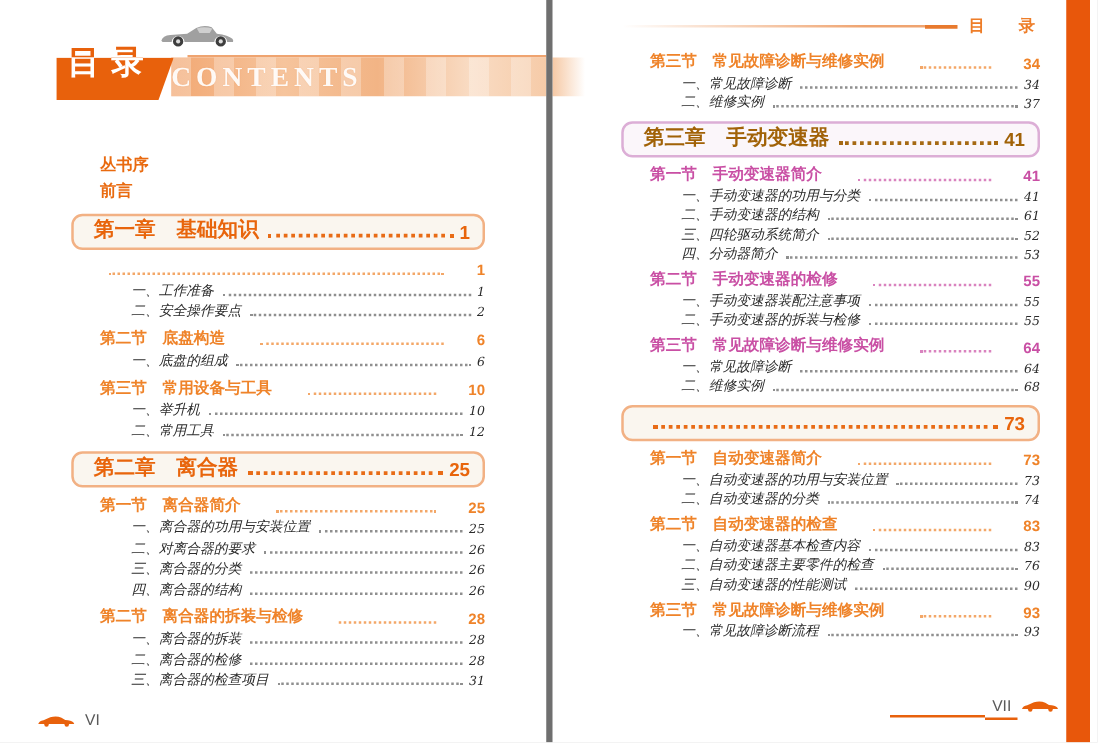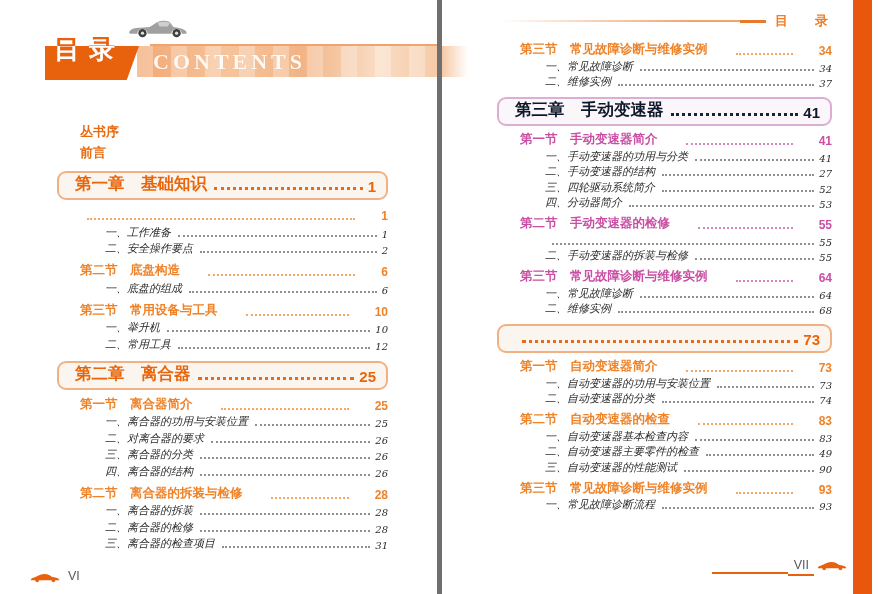--- a/index.html
+++ b/index.html
@@ -19,7 +19,7 @@
             background:
               repeating-linear-gradient(90deg, rgba(255,255,255,.28) 0 16px, rgba(255,255,255,0) 16px 34px),
               linear-gradient(90deg,#F2A873 0%, #F6C49C 30%, #F2B485 55%, #F9DCC4 80%, #F6CBA8 100%);
-            display:flex; align-items:center; padding-left:16px; }
+            display:flex; align-items:center; }
   .banner-tail { position:absolute; left:442px; top:46px; width:26px; height:31px;
             background:linear-gradient(90deg,#F6C9A5, rgba(246,201,165,0)); }
   .contents-txt { font-family:"Liberation Serif", serif; font-weight:bold; font-size:22px;

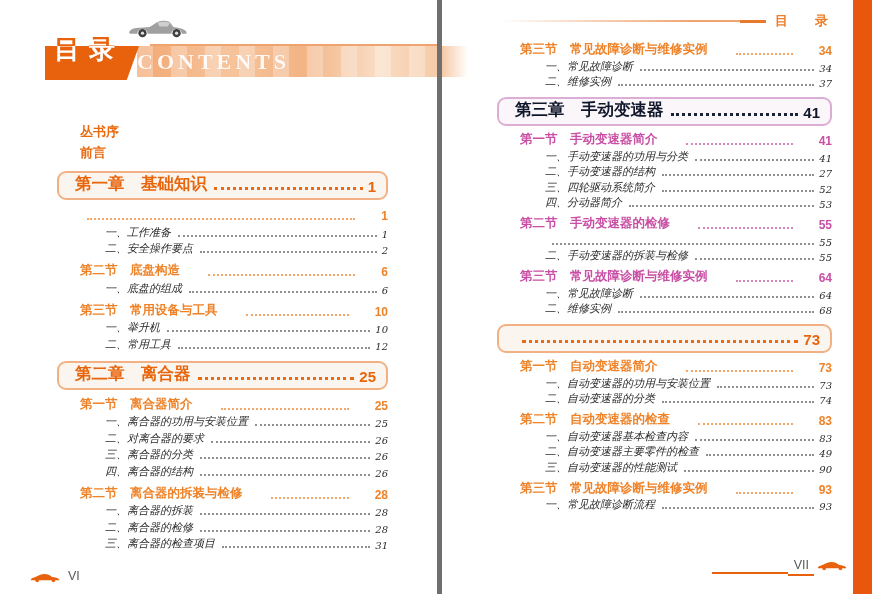--- a/index.html
+++ b/index.html
@@ -50,7 +50,7 @@
   .chapter { height:29px; margin:9px 0 4px; border:2px solid #F2B184; border-radius:9px;
              background:#FAF6EF; padding:0 10px 3px 16px; font-weight:bold; font-size:16.5px;
              color:#E8650C; }
-  .chapter.t-magenta { border-color:#DCAED6; background:#FBF6FA; color:#0f172a; }
+  .chapter.t-magenta { border-color:#DCAED6; background:#FBF6FA; color:#a16207; }
 
   .section { height:17px; margin-top:6px; padding-left:23px; font-weight:bold; font-size:12.5px; color:#EF8329;gap:21px; }
   .section.t-magenta { color:#C94FA4; }

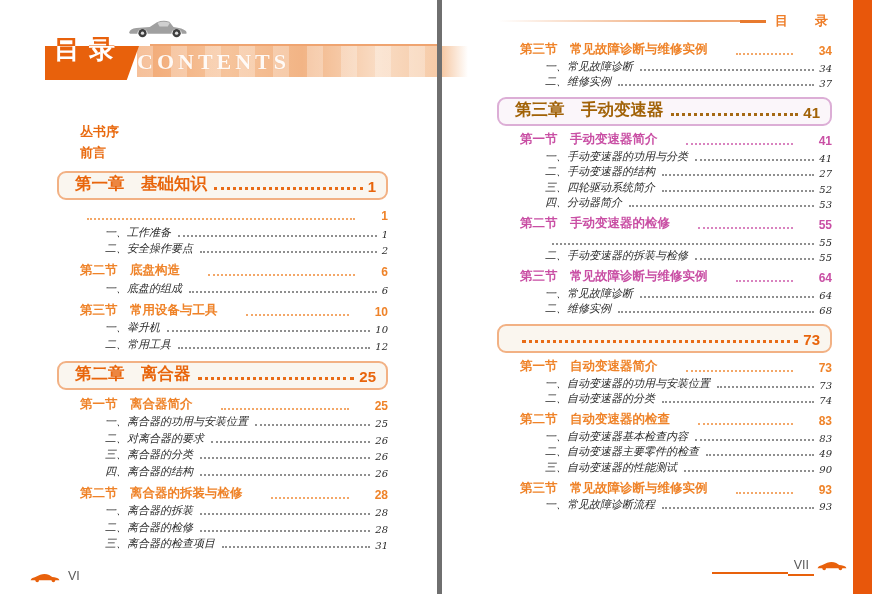--- a/index.html
+++ b/index.html
@@ -261,7 +261,7 @@
       <div class="row item">
         <span class="lab">二、手动变速器的结构</span>
         <span class="leader"></span>
-        <span class="pg">27</span>
+        <span class="pg">61</span>
       </div>
       <div class="row item">
         <span class="lab">三、四轮驱动系统简介</span>

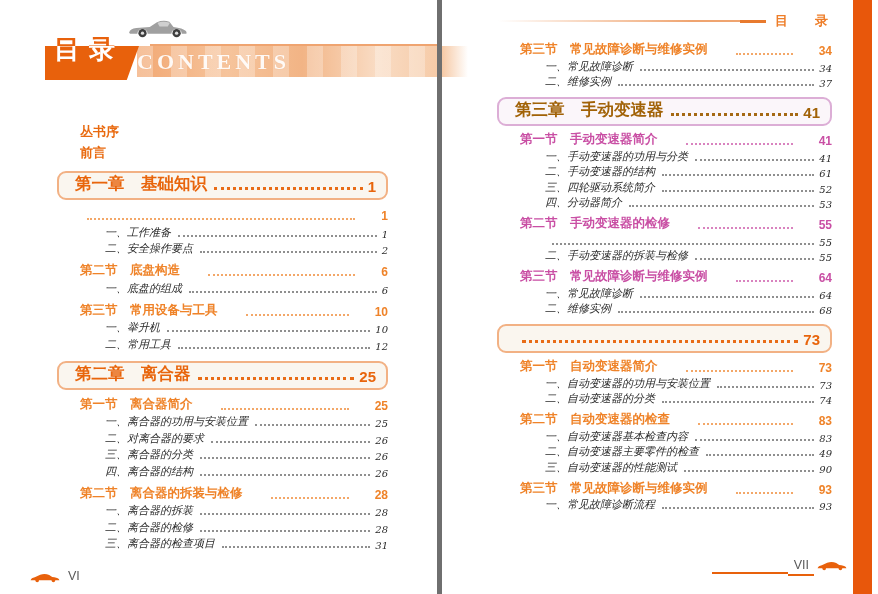--- a/index.html
+++ b/index.html
@@ -279,6 +279,7 @@
         <span class="pg">55</span>
       </div>
       <div class="row item">
+        <span class="lab">一、手动变速器装配注意事项</span>
         <span class="leader"></span>
         <span class="pg">55</span>
       </div>

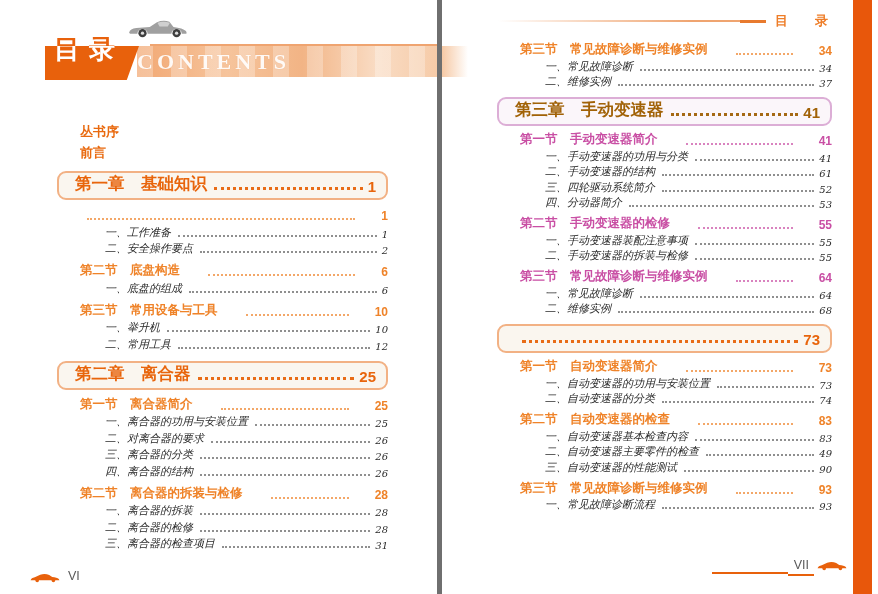--- a/index.html
+++ b/index.html
@@ -335,7 +335,7 @@
       <div class="row item">
         <span class="lab">二、自动变速器主要零件的检查</span>
         <span class="leader"></span>
-        <span class="pg">49</span>
+        <span class="pg">76</span>
       </div>
       <div class="row item">
         <span class="lab">三、自动变速器的性能测试</span>

